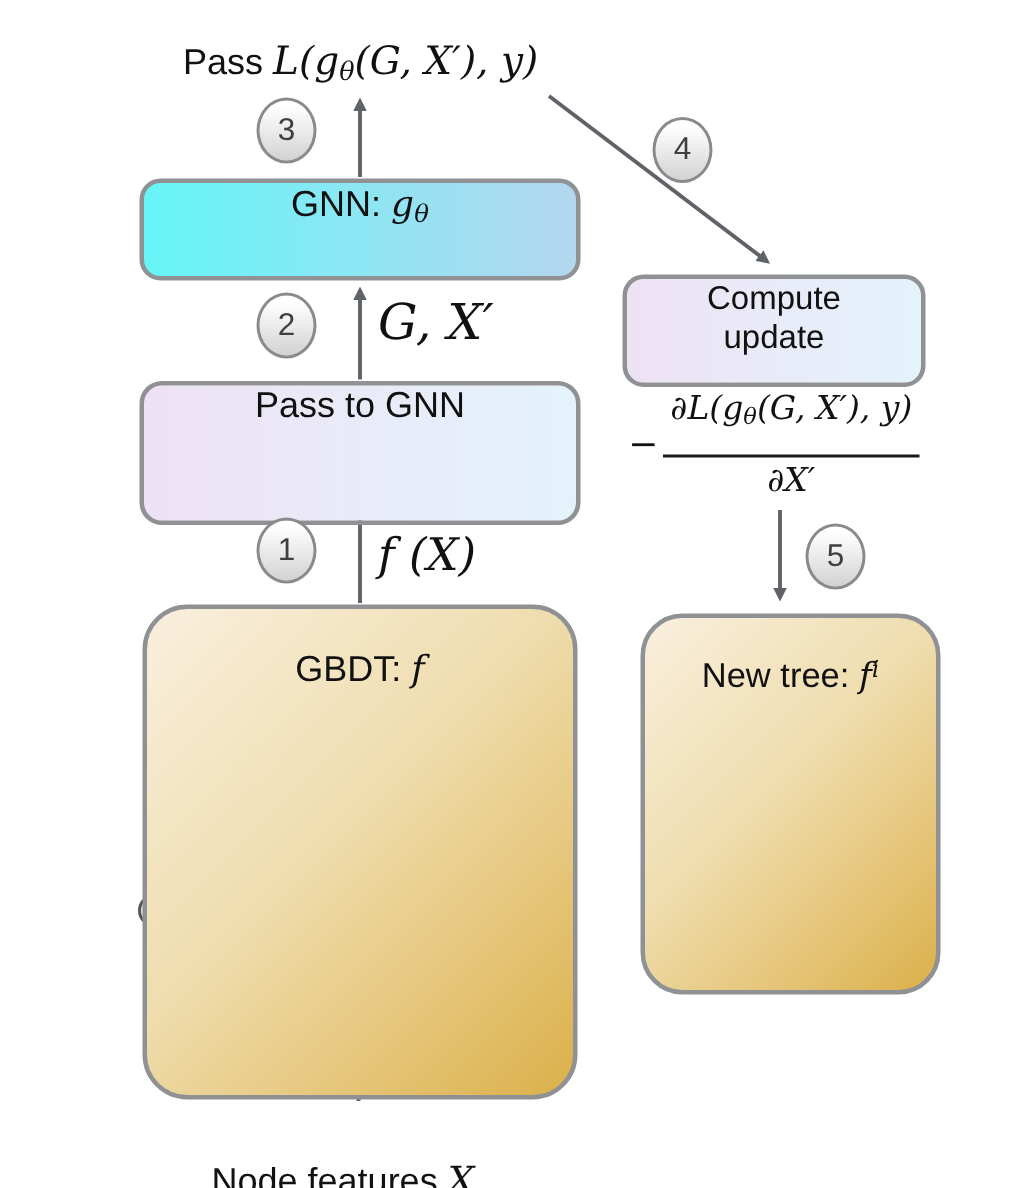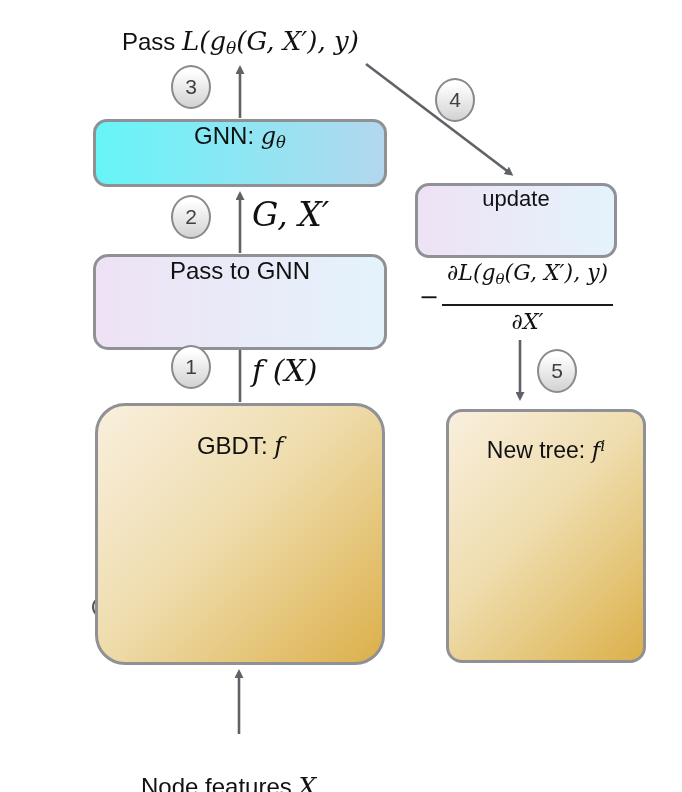--- a/index.html
+++ b/index.html
@@ -146,6 +146,7 @@
 
   <div class="box box-compute">
     <span>
+      <div>Compute</div>
       <div>update</div>
     </span>
   </div>

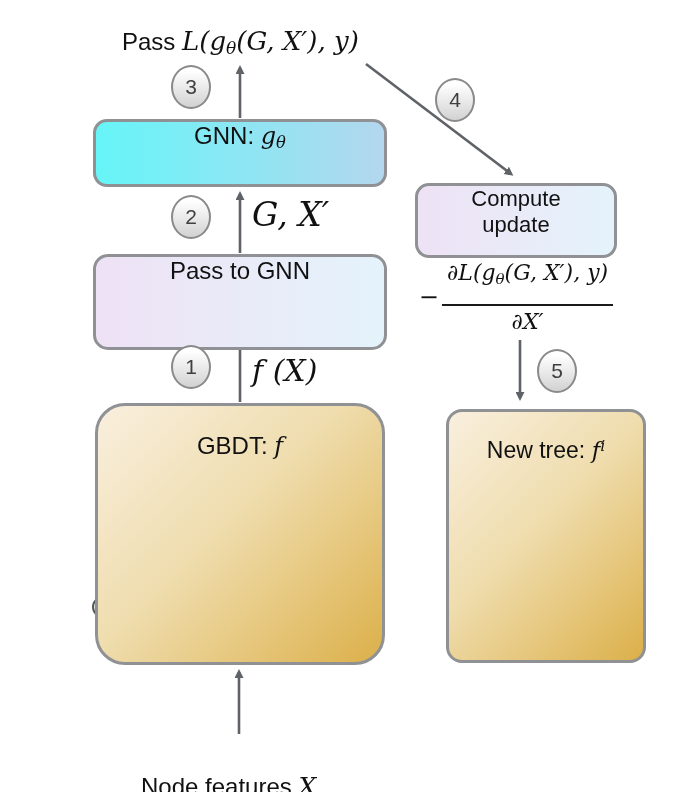--- a/index.html
+++ b/index.html
@@ -19,7 +19,7 @@
     background:linear-gradient(90deg,#EEE2F5 0%,#E4F3FB 100%);font-size:24px;}
   .box-compute{left:415px;top:183px;width:202px;height:75px;border-radius:14px;
     background:linear-gradient(90deg,#EEE2F5 0%,#E4F3FB 100%);font-size:22px;line-height:1.2;}
-  .box-gbdt{left:95px;top:403px;width:290px;height:262px;border-radius:30px;
+  .box-gbdt{left:95px;top:403px;width:290px;height:330px;border-radius:30px;
     background:linear-gradient(135deg,#F9EFDE 0%,#EFDDAE 45%,#DCB04A 100%);
     align-items:flex-start;padding-top:26px;font-size:24px;}
   .box-newtree{left:446px;top:409px;width:200px;height:254px;border-radius:16px;

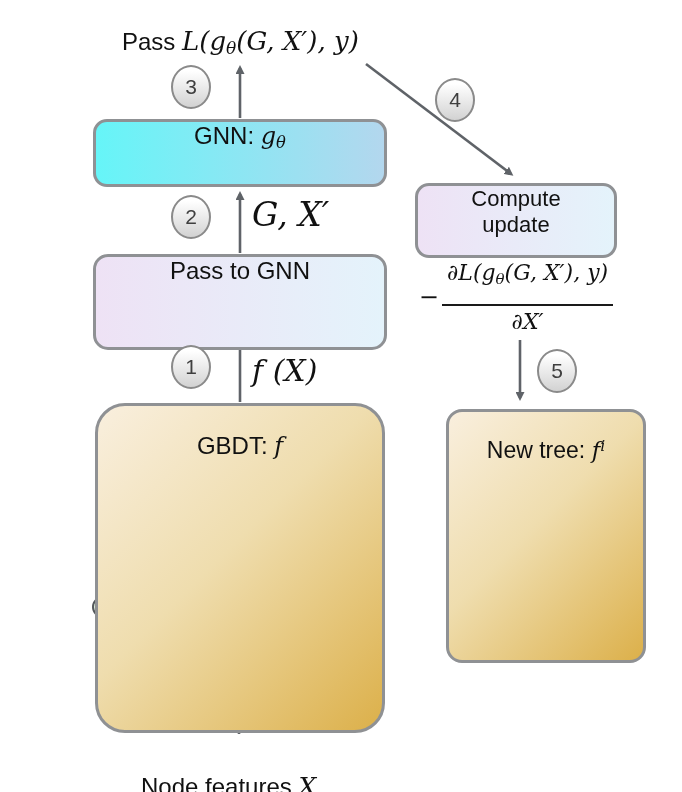--- a/index.html
+++ b/index.html
@@ -22,7 +22,7 @@
   .box-gbdt{left:95px;top:403px;width:290px;height:330px;border-radius:30px;
     background:linear-gradient(135deg,#F9EFDE 0%,#EFDDAE 45%,#DCB04A 100%);
     align-items:flex-start;padding-top:26px;font-size:24px;}
-  .box-newtree{left:446px;top:409px;width:200px;height:254px;border-radius:16px;
+  .box-newtree{left:427px;top:409px;width:200px;height:254px;border-radius:28px;
     background:linear-gradient(135deg,#F9EFDE 0%,#EFDDAE 45%,#DCB04A 100%);
     align-items:flex-start;padding-top:24px;font-size:23px;}
 

